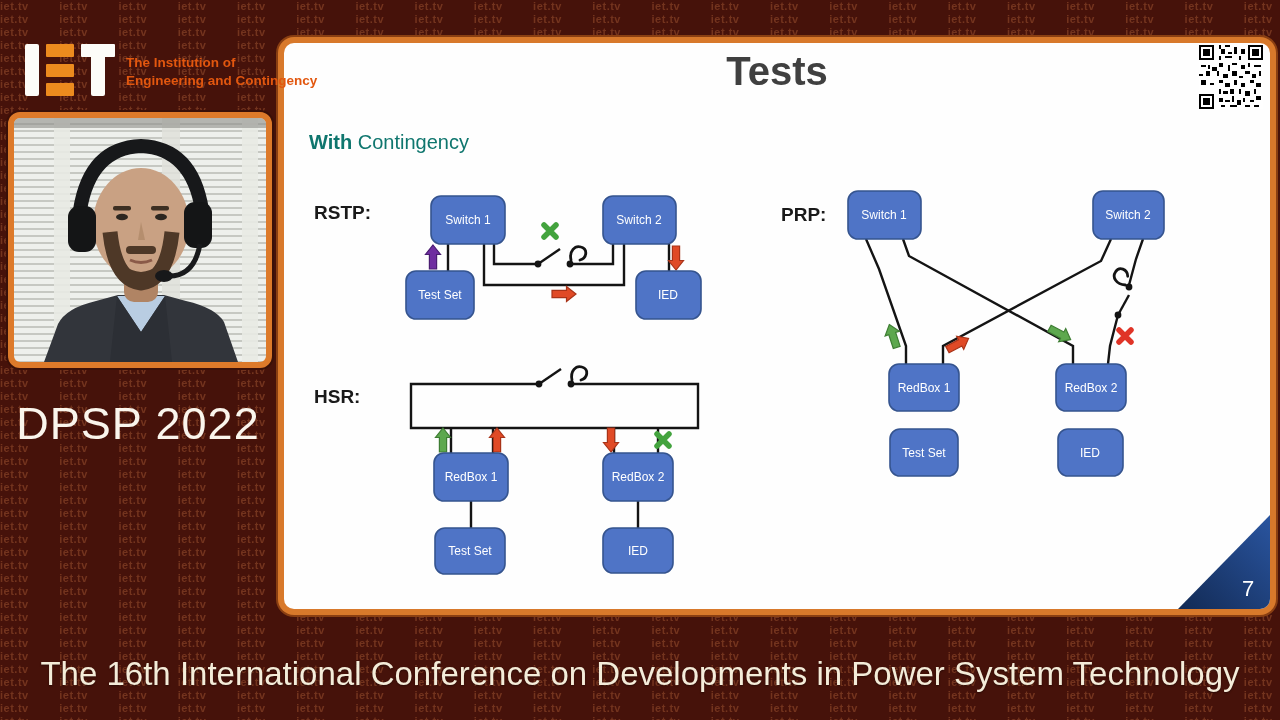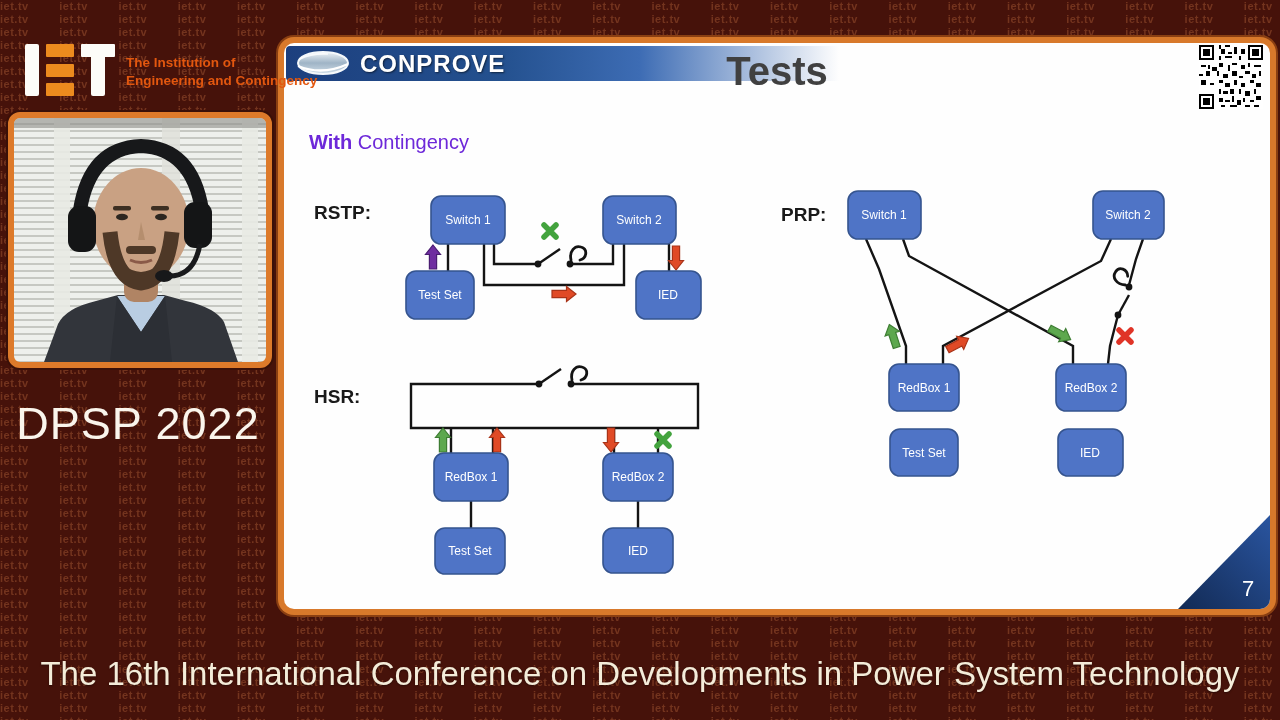--- a/index.html
+++ b/index.html
@@ -131,21 +131,6 @@
 
 <div class="slide">
 
-  <div class="conprove-bar">
-    <svg width="56" height="28" viewBox="0 0 56 28" style="margin-left:8px">
-      <defs>
-        <linearGradient id="silv" x1="0" y1="0" x2="0" y2="1">
-          <stop offset="0" stop-color="#eef3f7"></stop>
-            <stop offset="0.5" stop-color="#9fb4c6"></stop>
-            <stop offset="1" stop-color="#cfdde8"></stop>
-        </linearGradient>
-      </defs>
-      <ellipse cx="29" cy="13" rx="25" ry="11" fill="url(#silv)" stroke="#f4f8fb" stroke-width="2"></ellipse>
-      <path d="M 4,16 Q 28,26 54,14" stroke="#ffffff" stroke-width="2.4" fill="none"></path>
-      <path d="M 6,9 Q 18,3 34,4" stroke="#ffffff" stroke-width="1.6" fill="none" opacity=".8"></path>
-    </svg>
-    <span class="conprove-text">CONPROVE</span>
-  </div>
 
   <div class="slide-title">Tests</div>
 

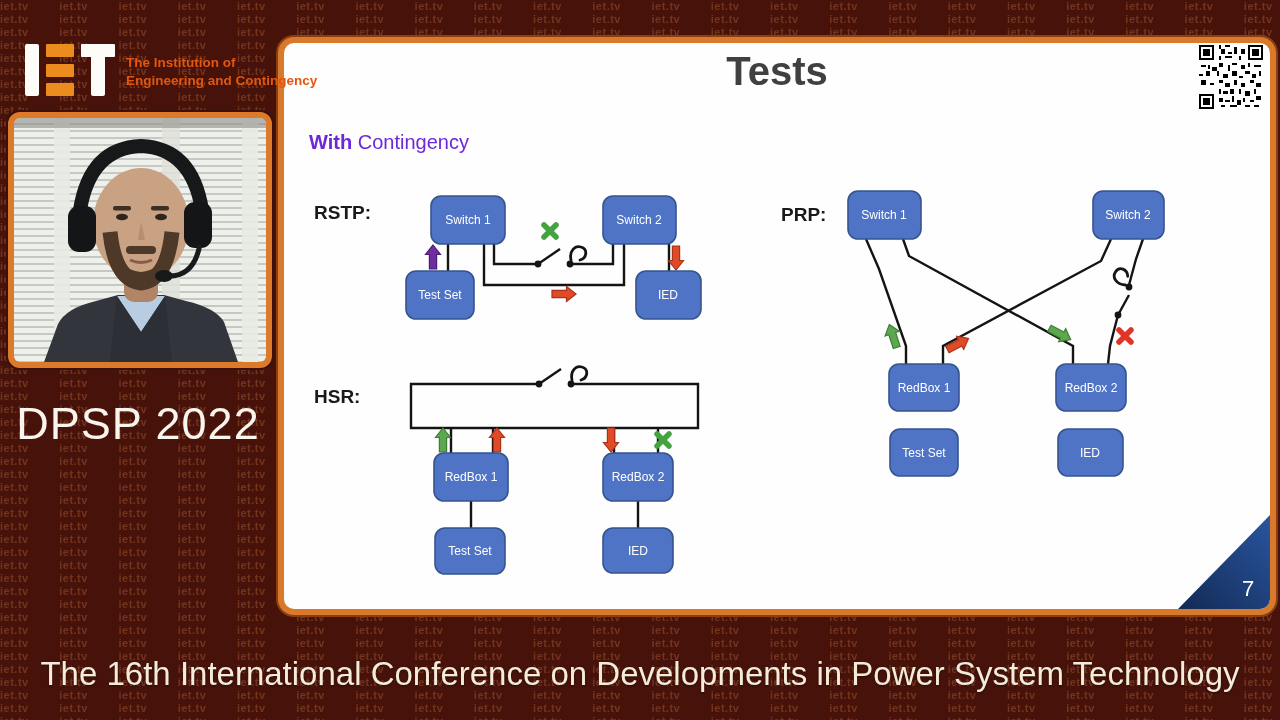--- a/index.html
+++ b/index.html
@@ -58,7 +58,7 @@
     font-size:40px;font-weight:bold;color:#404040;
   }
   .qr{position:absolute;right:7px;top:2px;width:64px;height:64px;}
-  .subtitle{position:absolute;left:25px;top:88px;font-size:20px;color:#6d28d9;}
+  .subtitle{position:absolute;left:25px;top:88px;font-size:20px;color:#0f766e;}
   .subtitle b{font-weight:bold;}
   .diagram-svg{position:absolute;left:0;top:0;}
   

